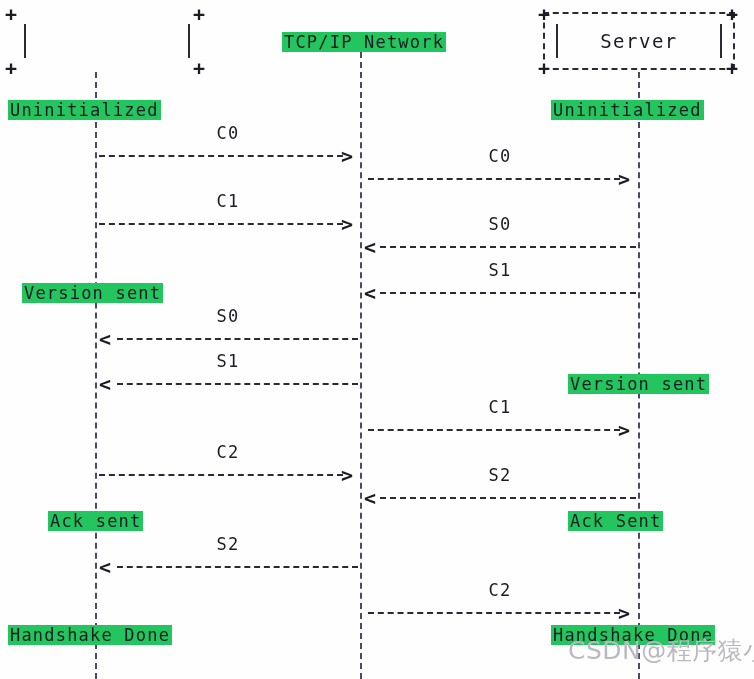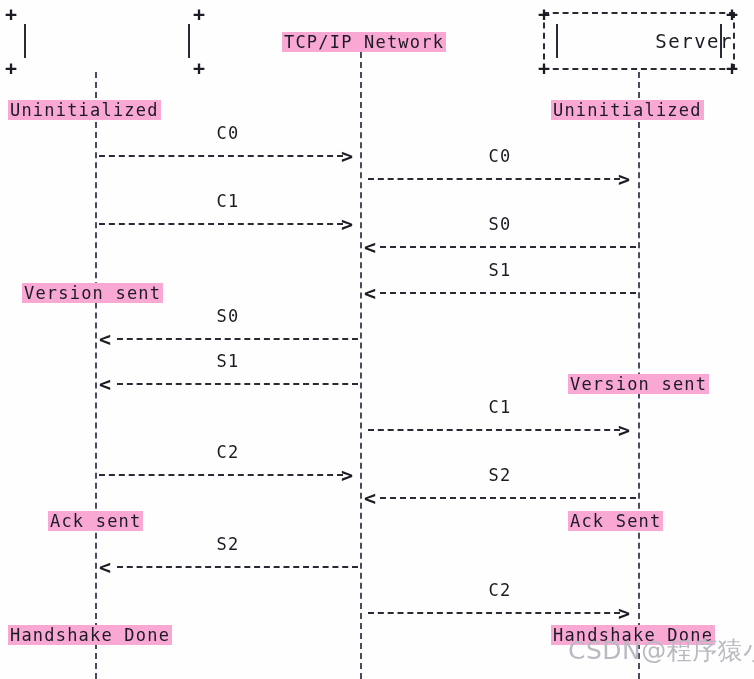--- a/index.html
+++ b/index.html
@@ -62,7 +62,7 @@
     letter-spacing: 1.2px;
     white-space: nowrap;
     color: #1b1b24;
-    background: #f9a8d4;
+    background: #22c55e;
     padding: 0 2px;
     line-height: 20px;
   }

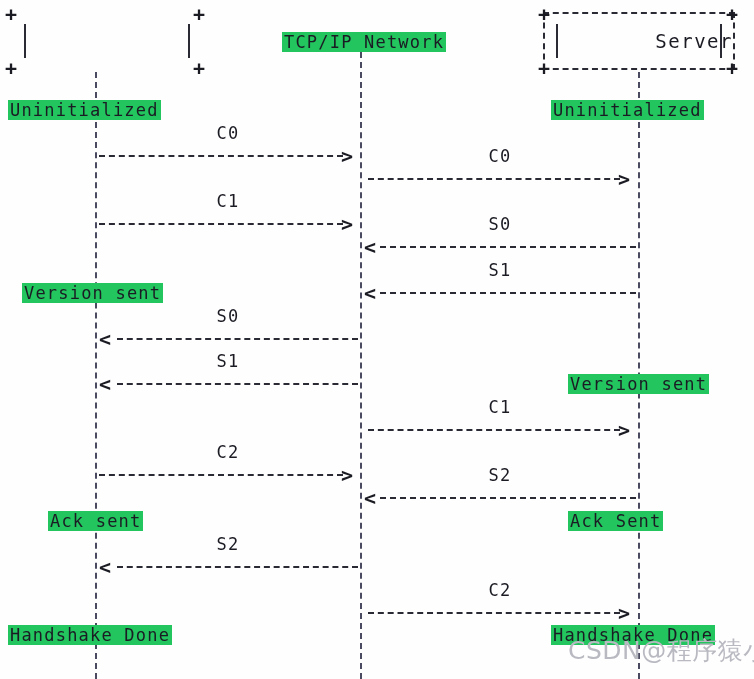--- a/index.html
+++ b/index.html
@@ -114,7 +114,7 @@
 
   <div class="state" style="left:282px; top:32px;">TCP/IP Network</div>
 
-  <div class="box" id="box-server" style="left:543px; top:12px; width:192px; height:58px;justify-content:flex-end;">
+  <div class="box" id="box-server" style="left:543px; top:12px; width:192px; height:58px;">
     <span class="box-label">Server</span>
   </div>
   <div class="box-side" style="left:556px; top:24px; height:34px;"></div>

